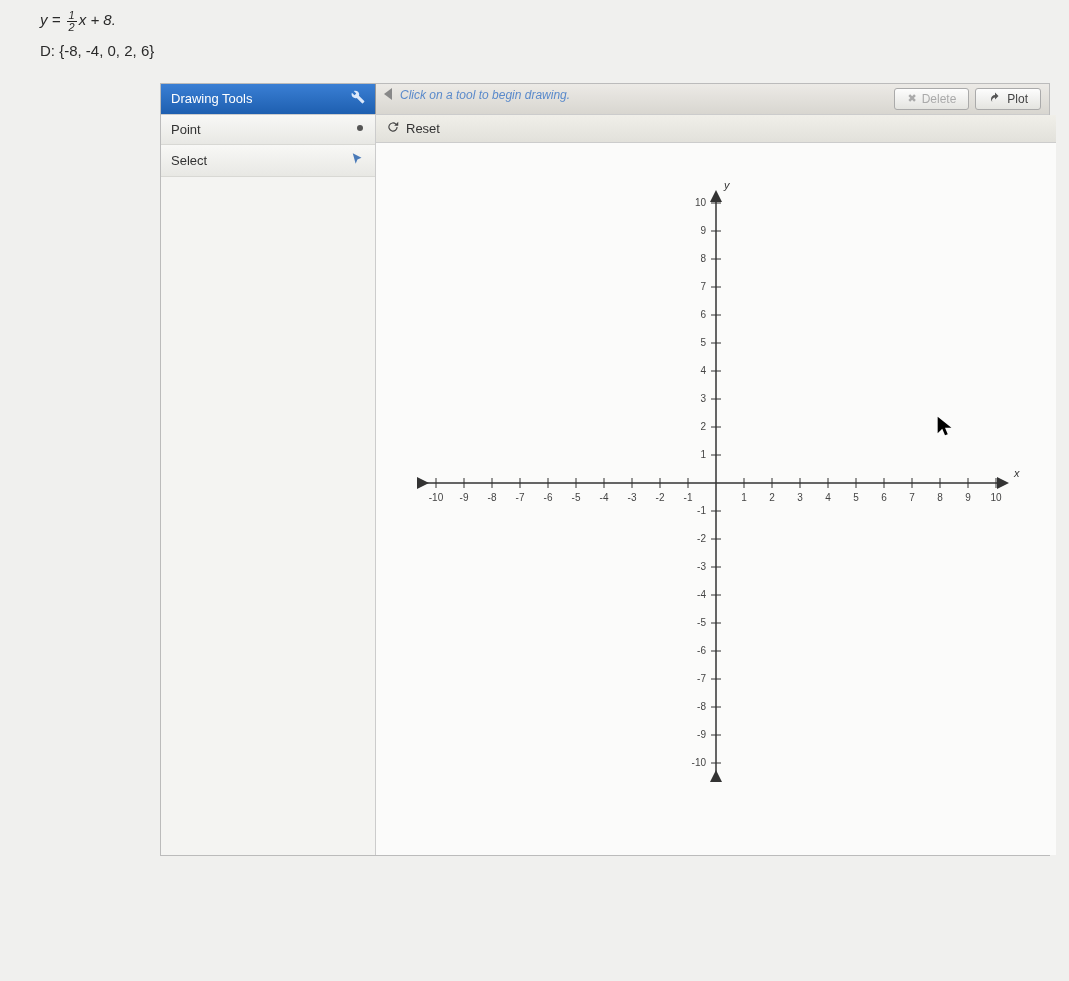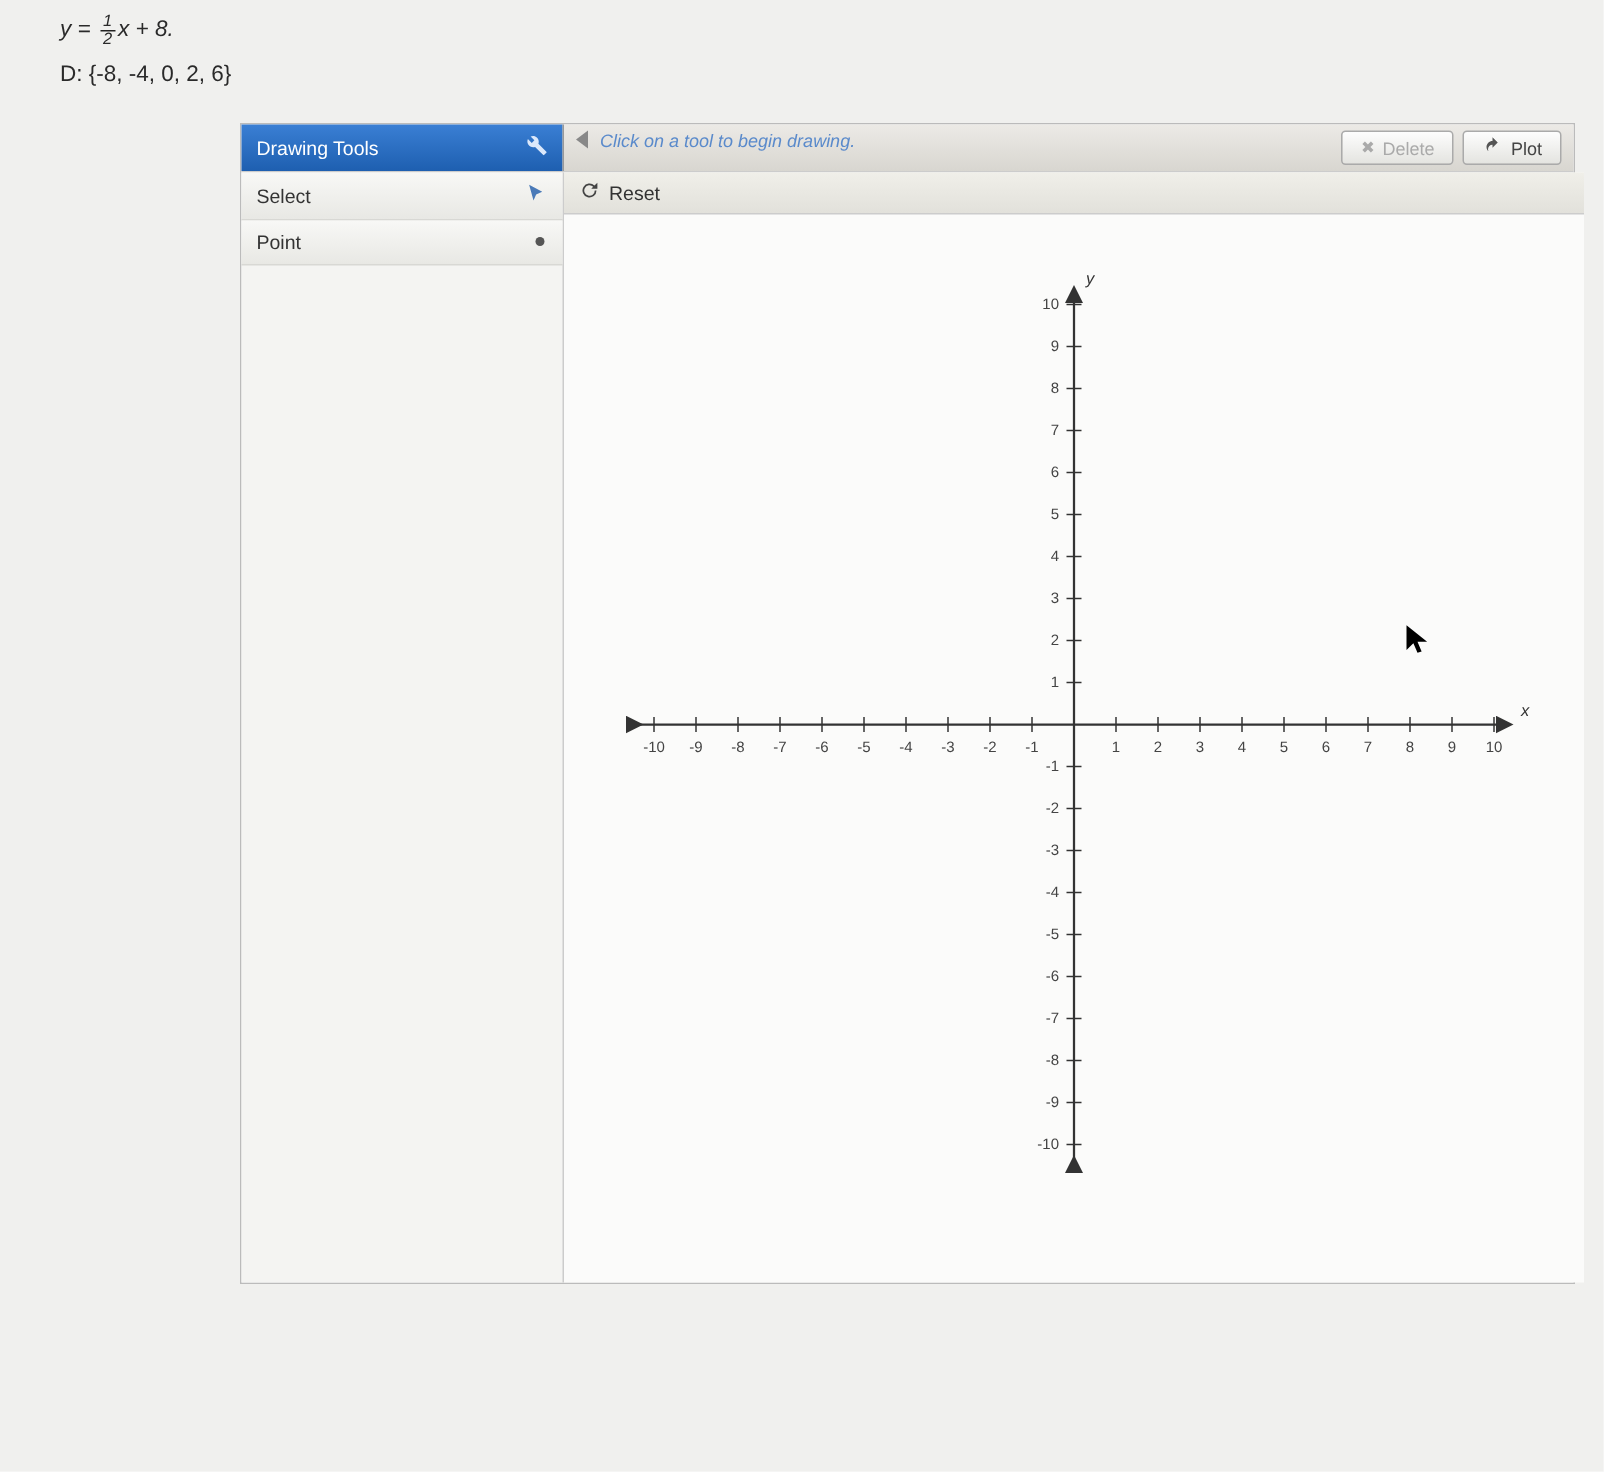--- a/index.html
+++ b/index.html
@@ -199,18 +199,18 @@
   <div class="body-row">
     <div class="sidebar">
       <div class="tool-item">
+        <span>Point</span>
+        <span class="tool-icon">
+          <svg width="10" height="10">
+              <circle cx="5" cy="5" r="3" fill="#555"></circle>
+            </svg>
+        </span>
+      </div>
+      <div class="tool-item">
         <span>Select</span>
         <span class="tool-icon">
           <svg width="14" height="14" viewBox="0 0 24 24">
               <path fill="#4a7ab8" d="M3 2l5 18 3-7 7-3z"></path>
-            </svg>
-        </span>
-      </div>
-      <div class="tool-item">
-        <span>Point</span>
-        <span class="tool-icon">
-          <svg width="10" height="10">
-              <circle cx="5" cy="5" r="3" fill="#555"></circle>
             </svg>
         </span>
       </div>

